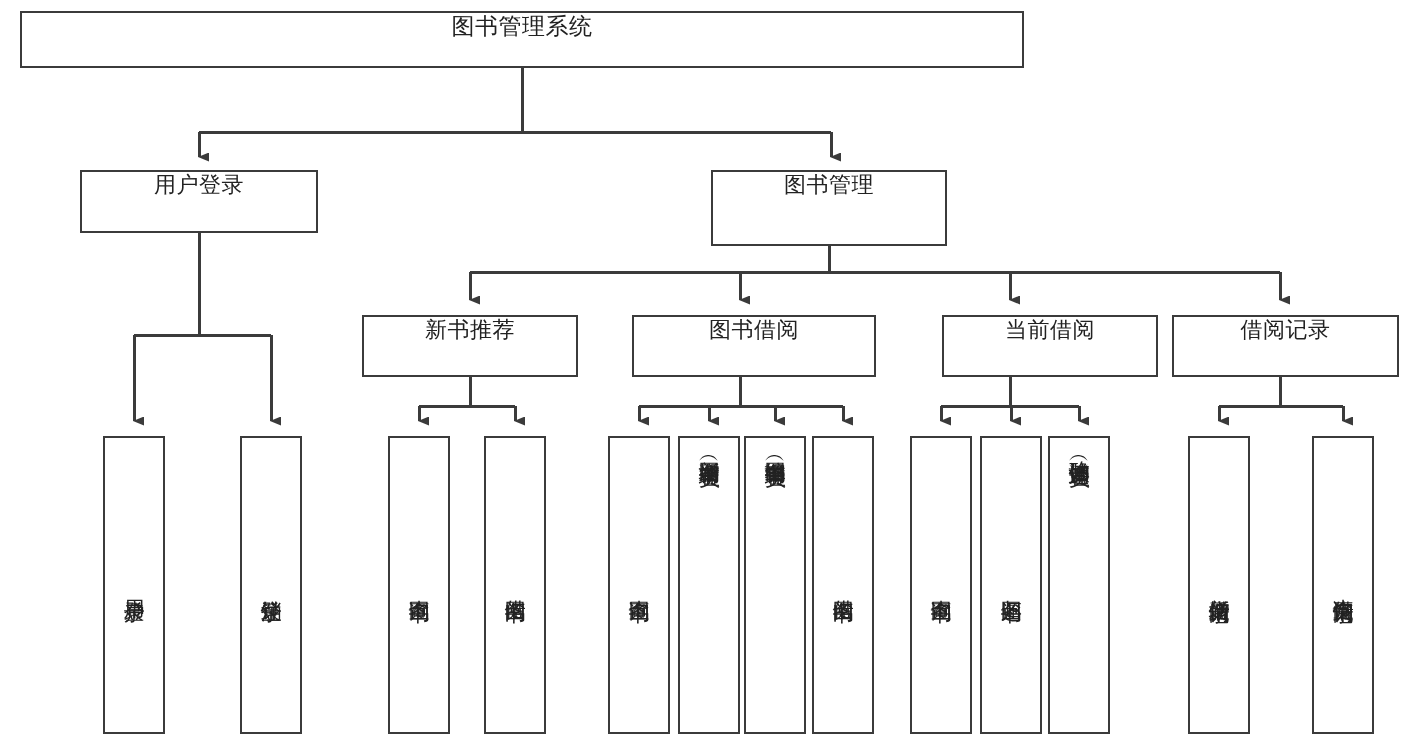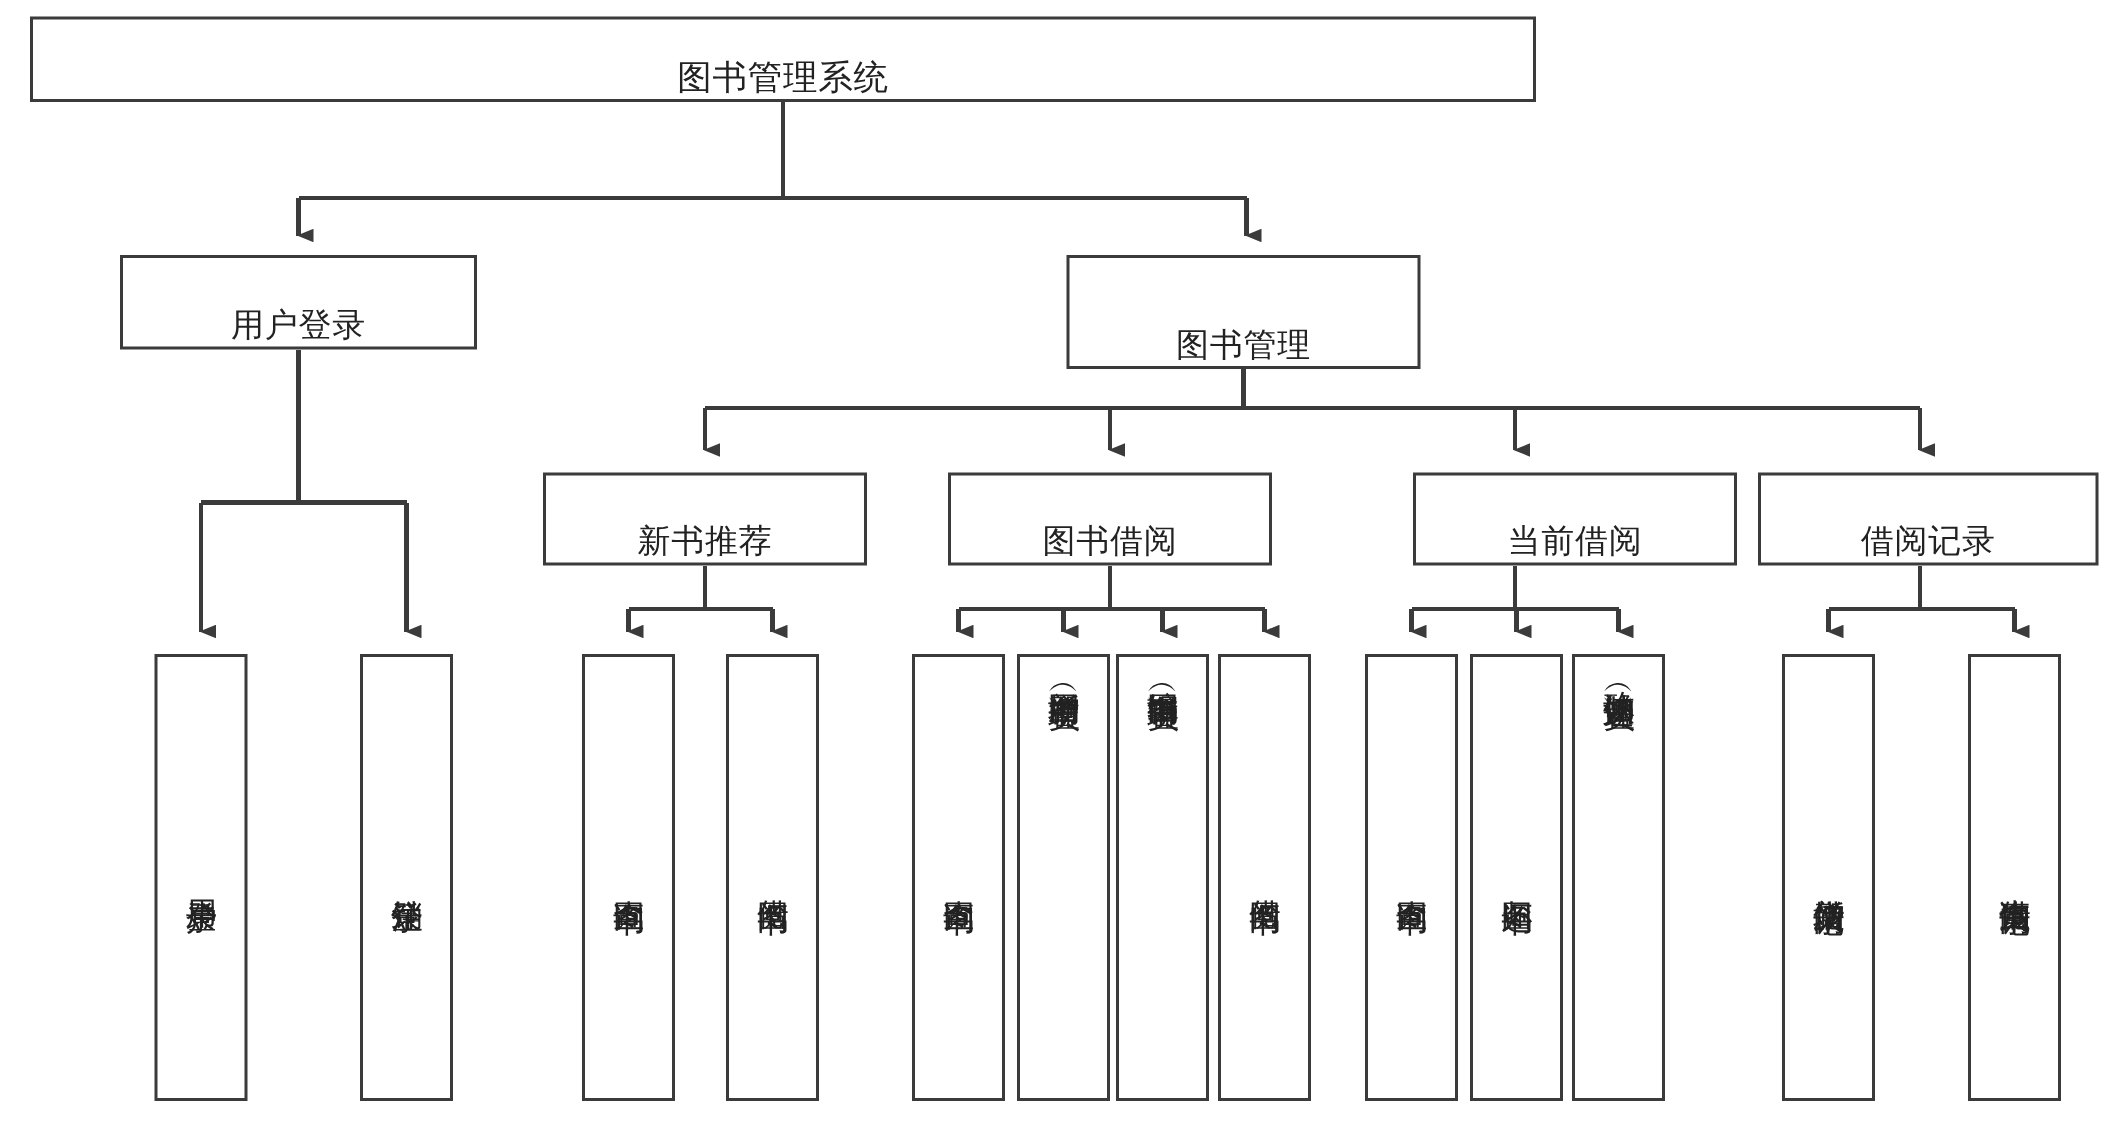--- a/index.html
+++ b/index.html
@@ -30,7 +30,7 @@
     background: #ffffff;
     border: 2.5px solid #3b3b3b;
     display: flex;
-    align-items: flex-end;
+    align-items: flex-start;
     justify-content: center;
   }
   .node-label {

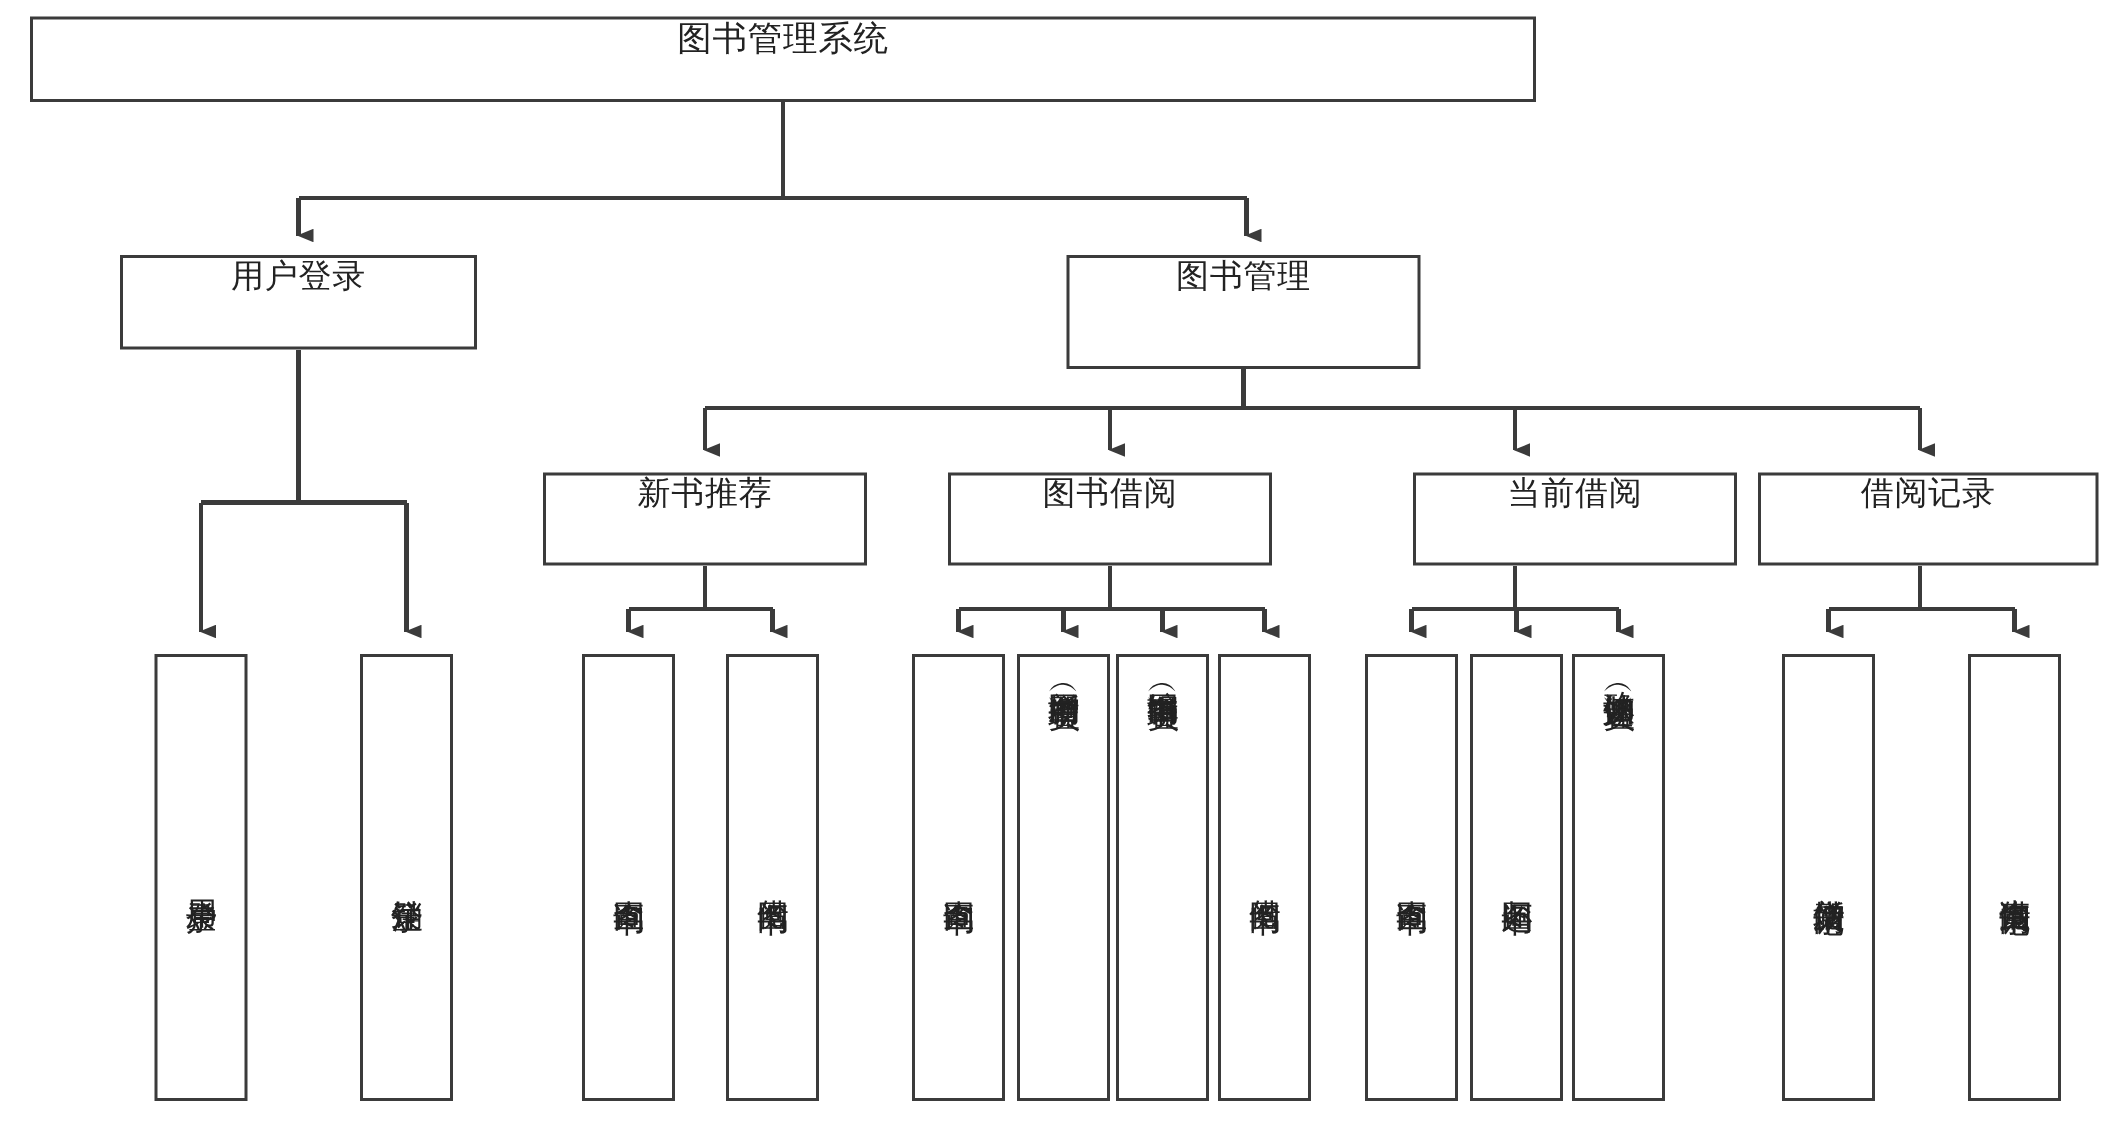--- a/index.html
+++ b/index.html
@@ -165,7 +165,7 @@
   <div class="node-box node-l3" style="left:362px; top:315px; width:216px; height:62px;">
     <span class="node-label">新书推荐</span>
   </div>
-  <div class="node-box node-l3" style="left:632px; top:315px; width:216px; height:62px;">
+  <div class="node-box node-l3" style="left:632px; top:315px; width:244px; height:62px;">
     <span class="node-label">图书借阅</span>
   </div>
   <div class="node-box node-l3" style="left:942px; top:315px; width:216px; height:62px;">

